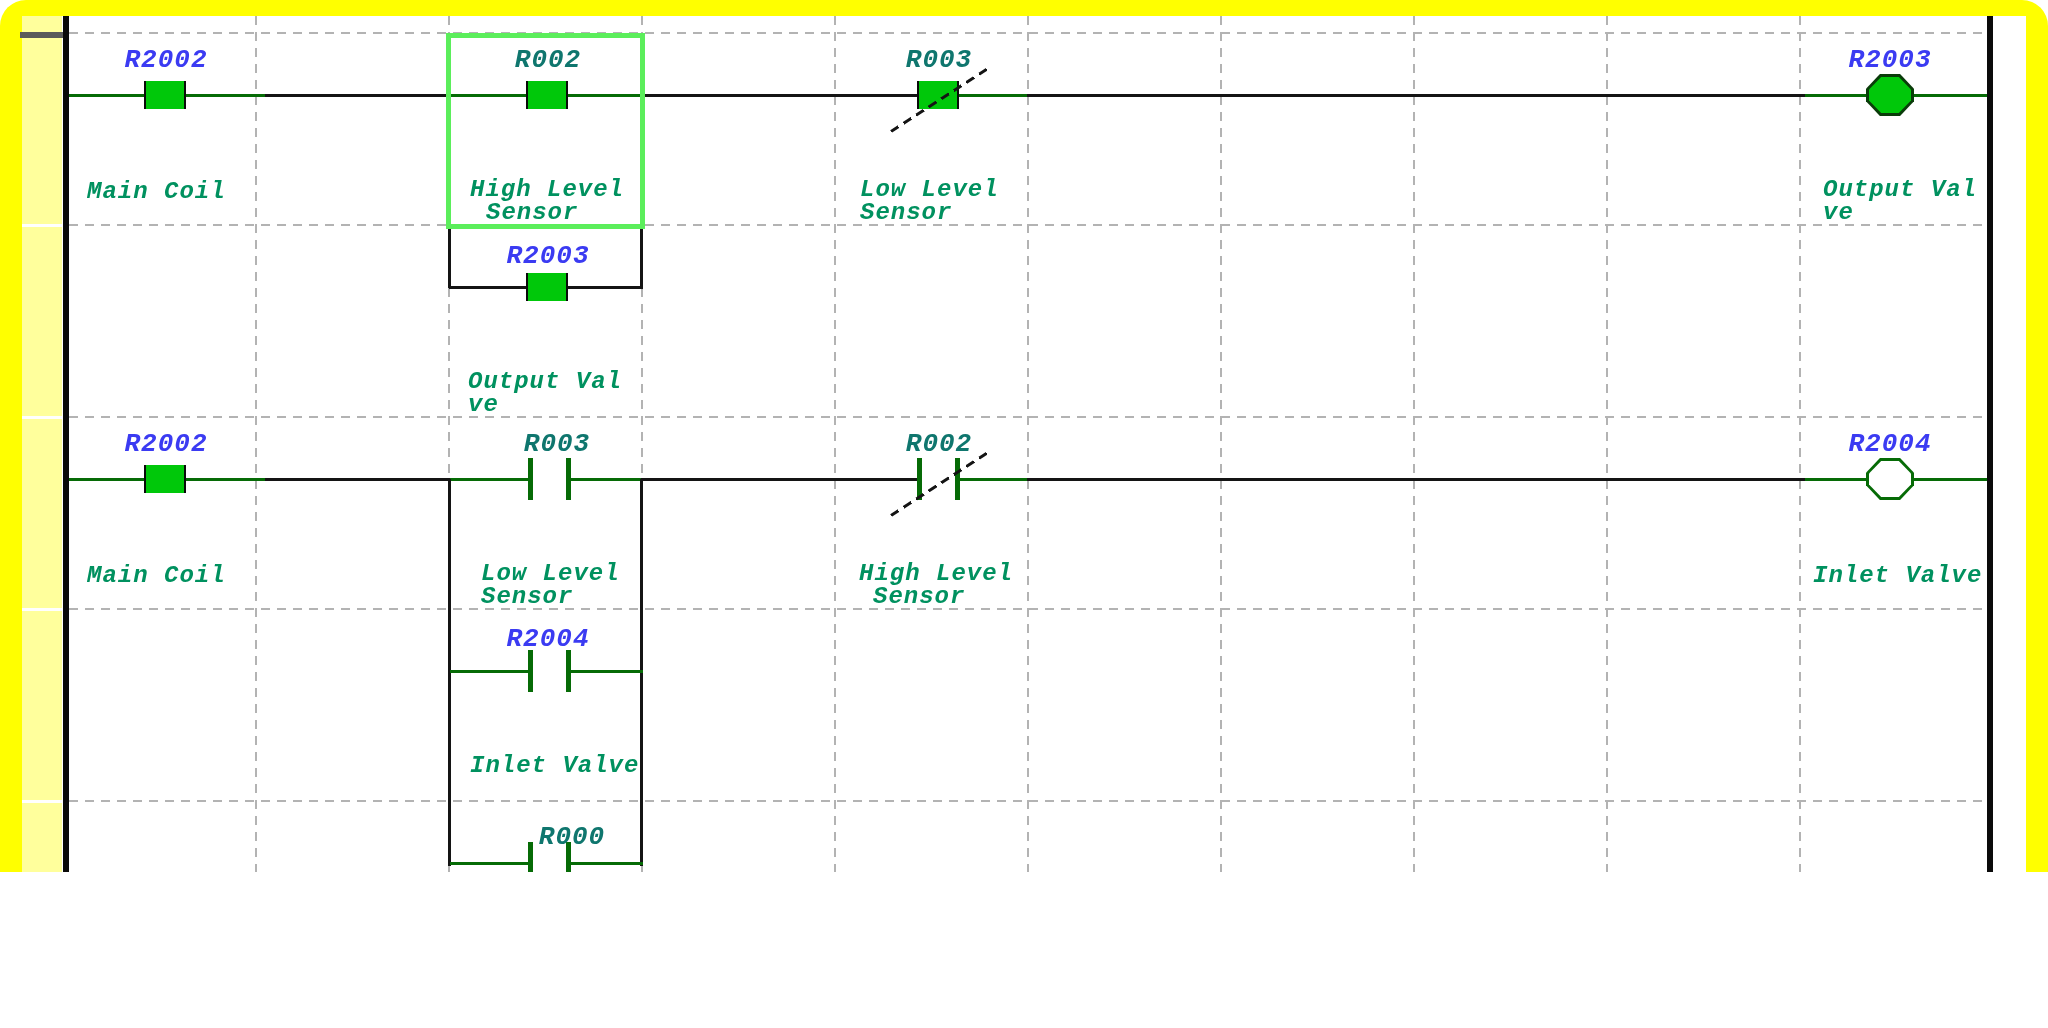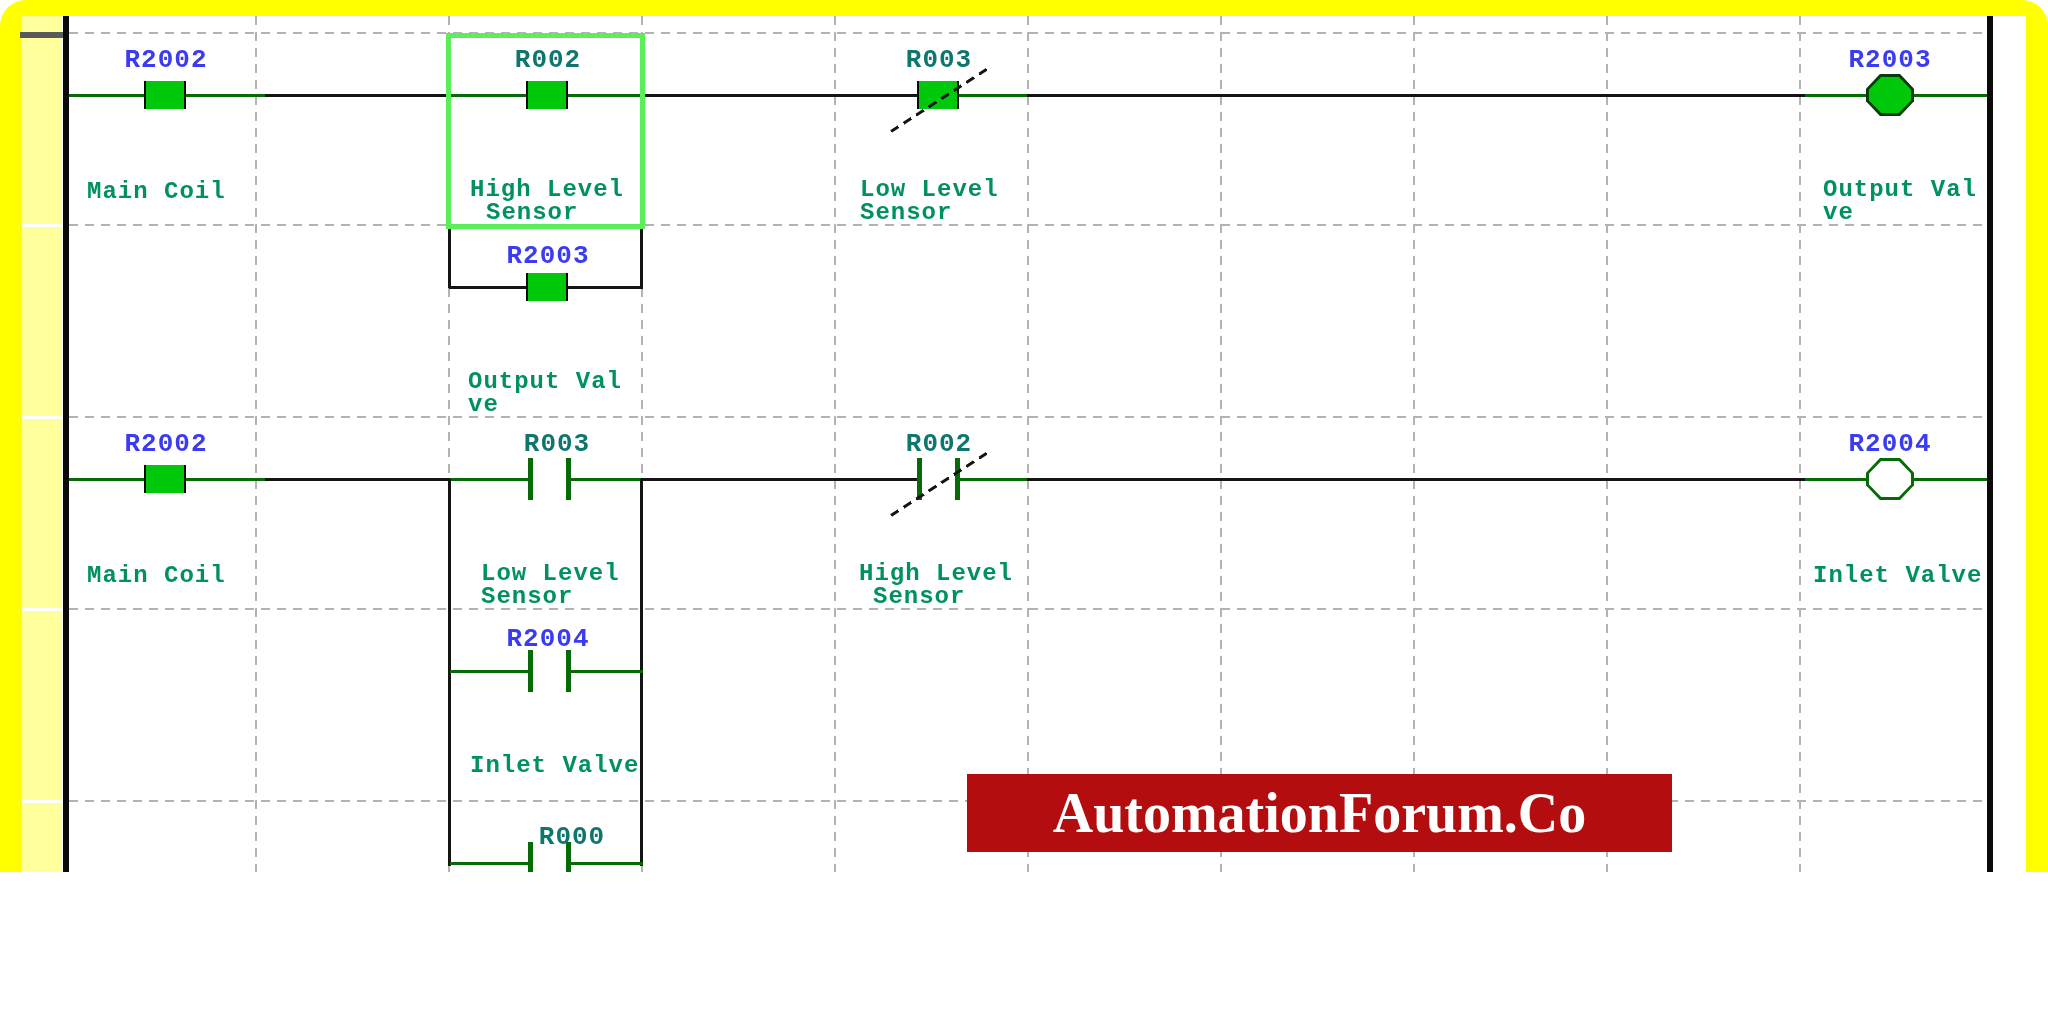--- a/index.html
+++ b/index.html
@@ -4,7 +4,7 @@
 <style>
   html,body{margin:0;padding:0;background:#ffffff;}
   #page{position:relative;width:2048px;height:872px;background:#ffffff;overflow:hidden;
-        font-family:"Liberation Mono","DejaVu Sans Mono",monospace;}
+        font-family:"Liberation Mono","DejaVu Sans Mono",monospace;font-style:italic;}
   .frame{position:absolute;left:0;top:0;width:2048px;height:1028px;background:#ffff00;border-radius:26px;}
   .canvas{position:absolute;left:22px;top:16px;width:2004px;height:992px;background:#ffffff;}
   .margin-col{position:absolute;left:22px;top:16px;width:40px;height:992px;background:#ffff9c;}

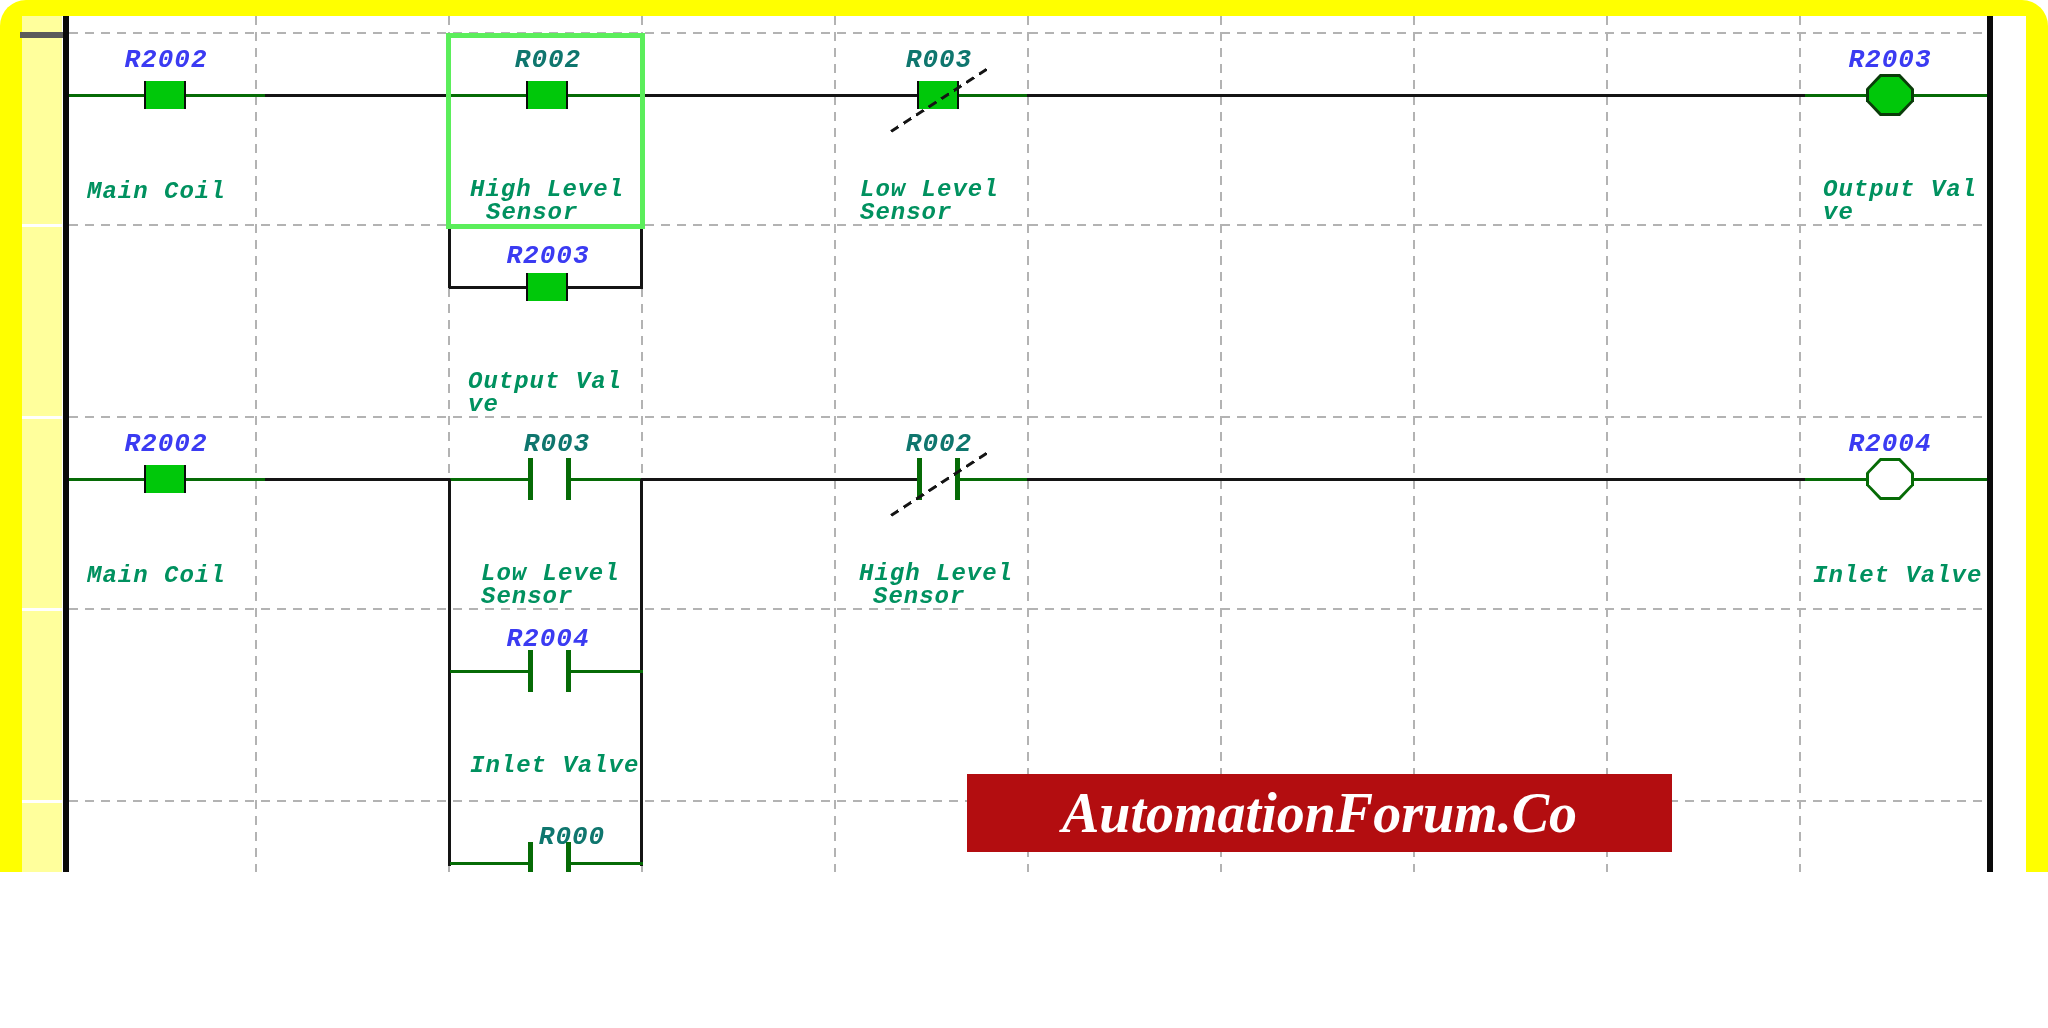--- a/index.html
+++ b/index.html
@@ -163,9 +163,6 @@
   <div class="cmt" style="left:470px;top:754px">Inlet Valve</div>
   <div class="cmt" style="left:470px;top:945px">Sensor</div>
 
-  <div class="banner">
-    <span>AutomationForum.Co</span>
-  </div>
 
 </div>
 

